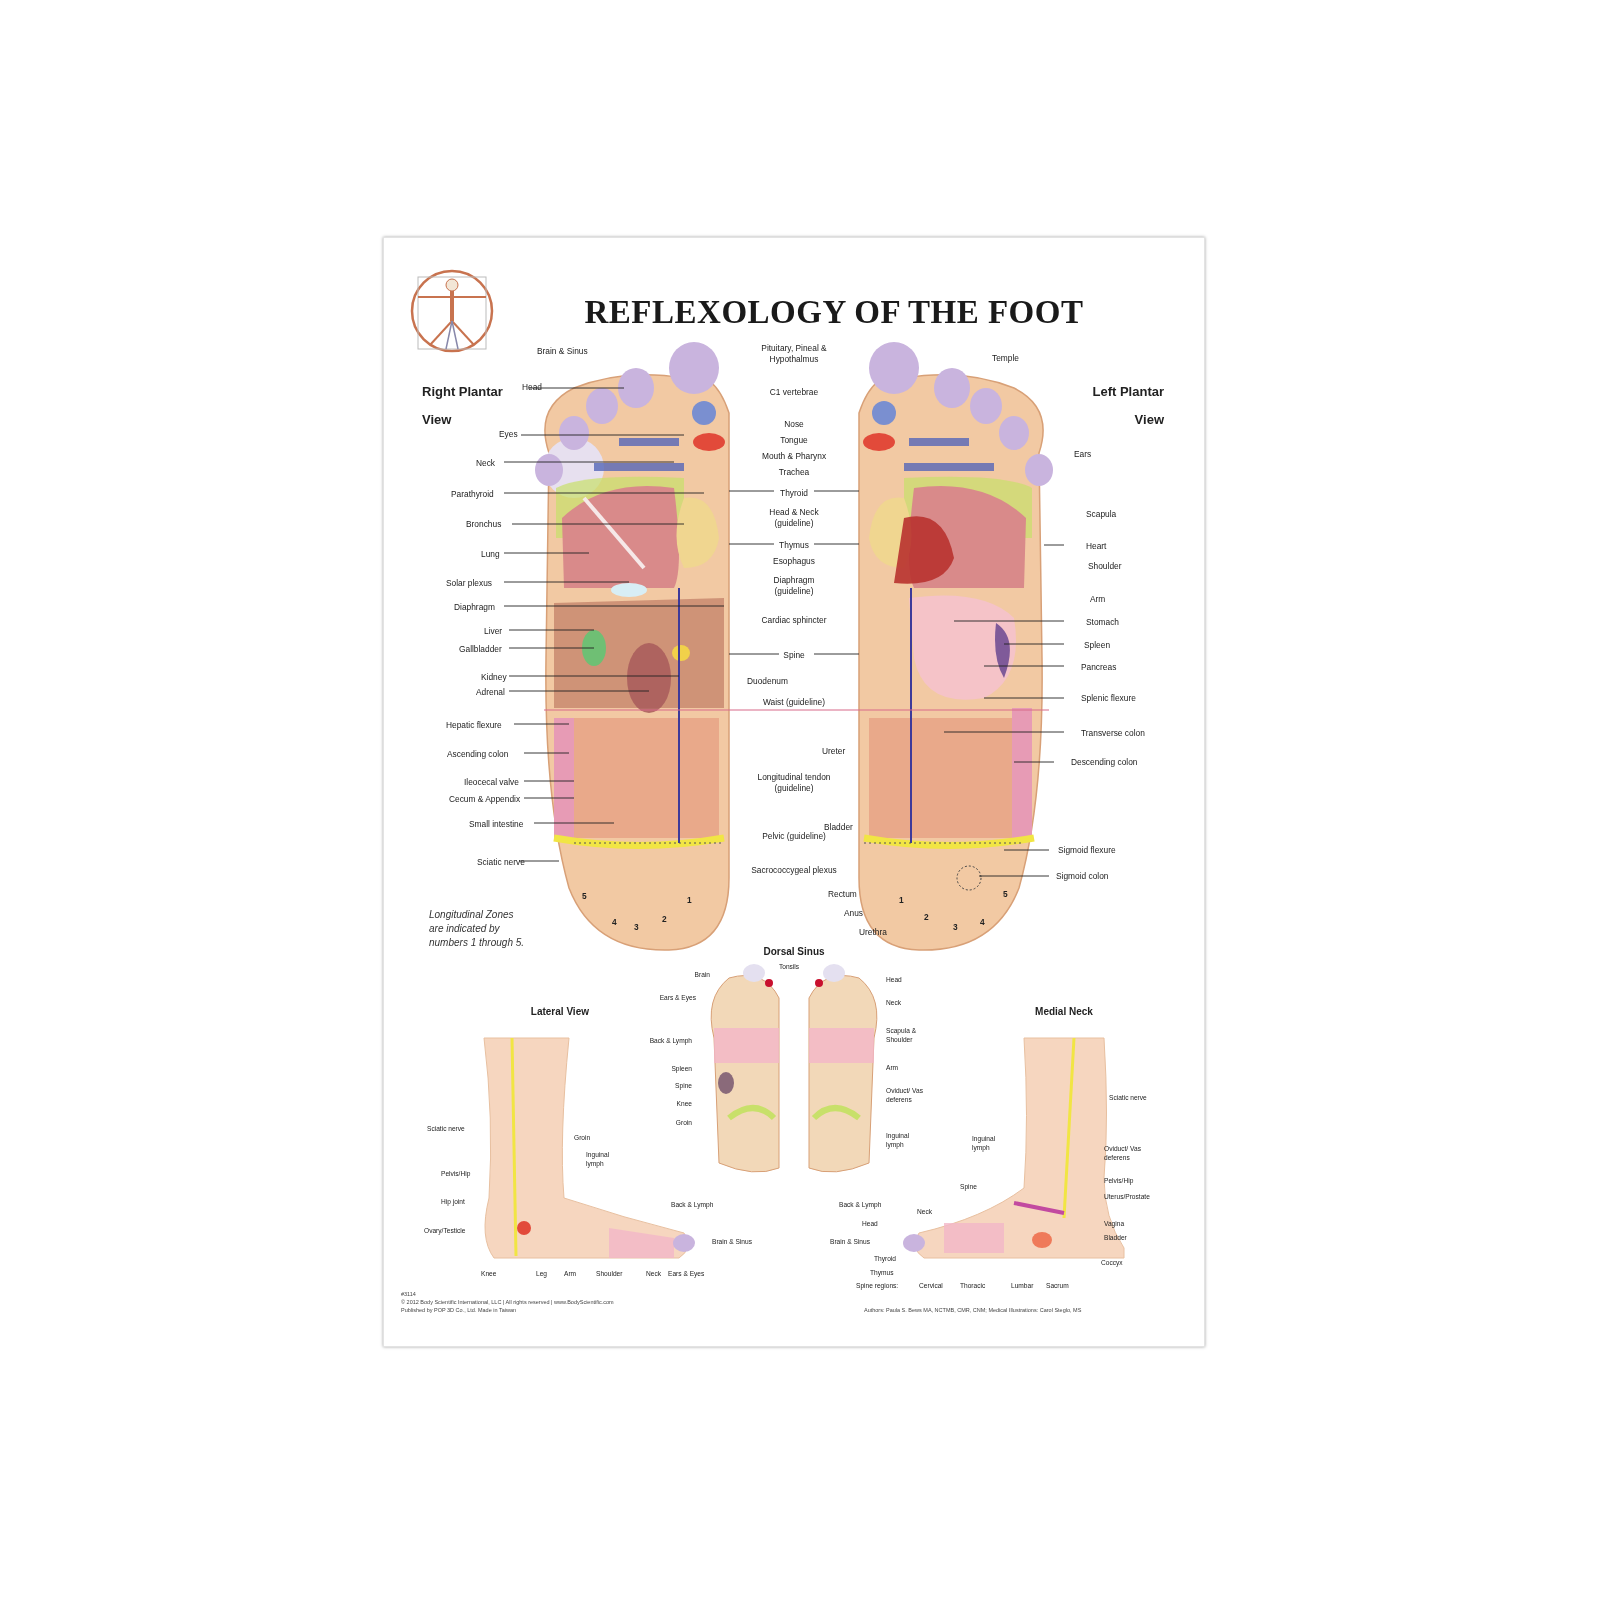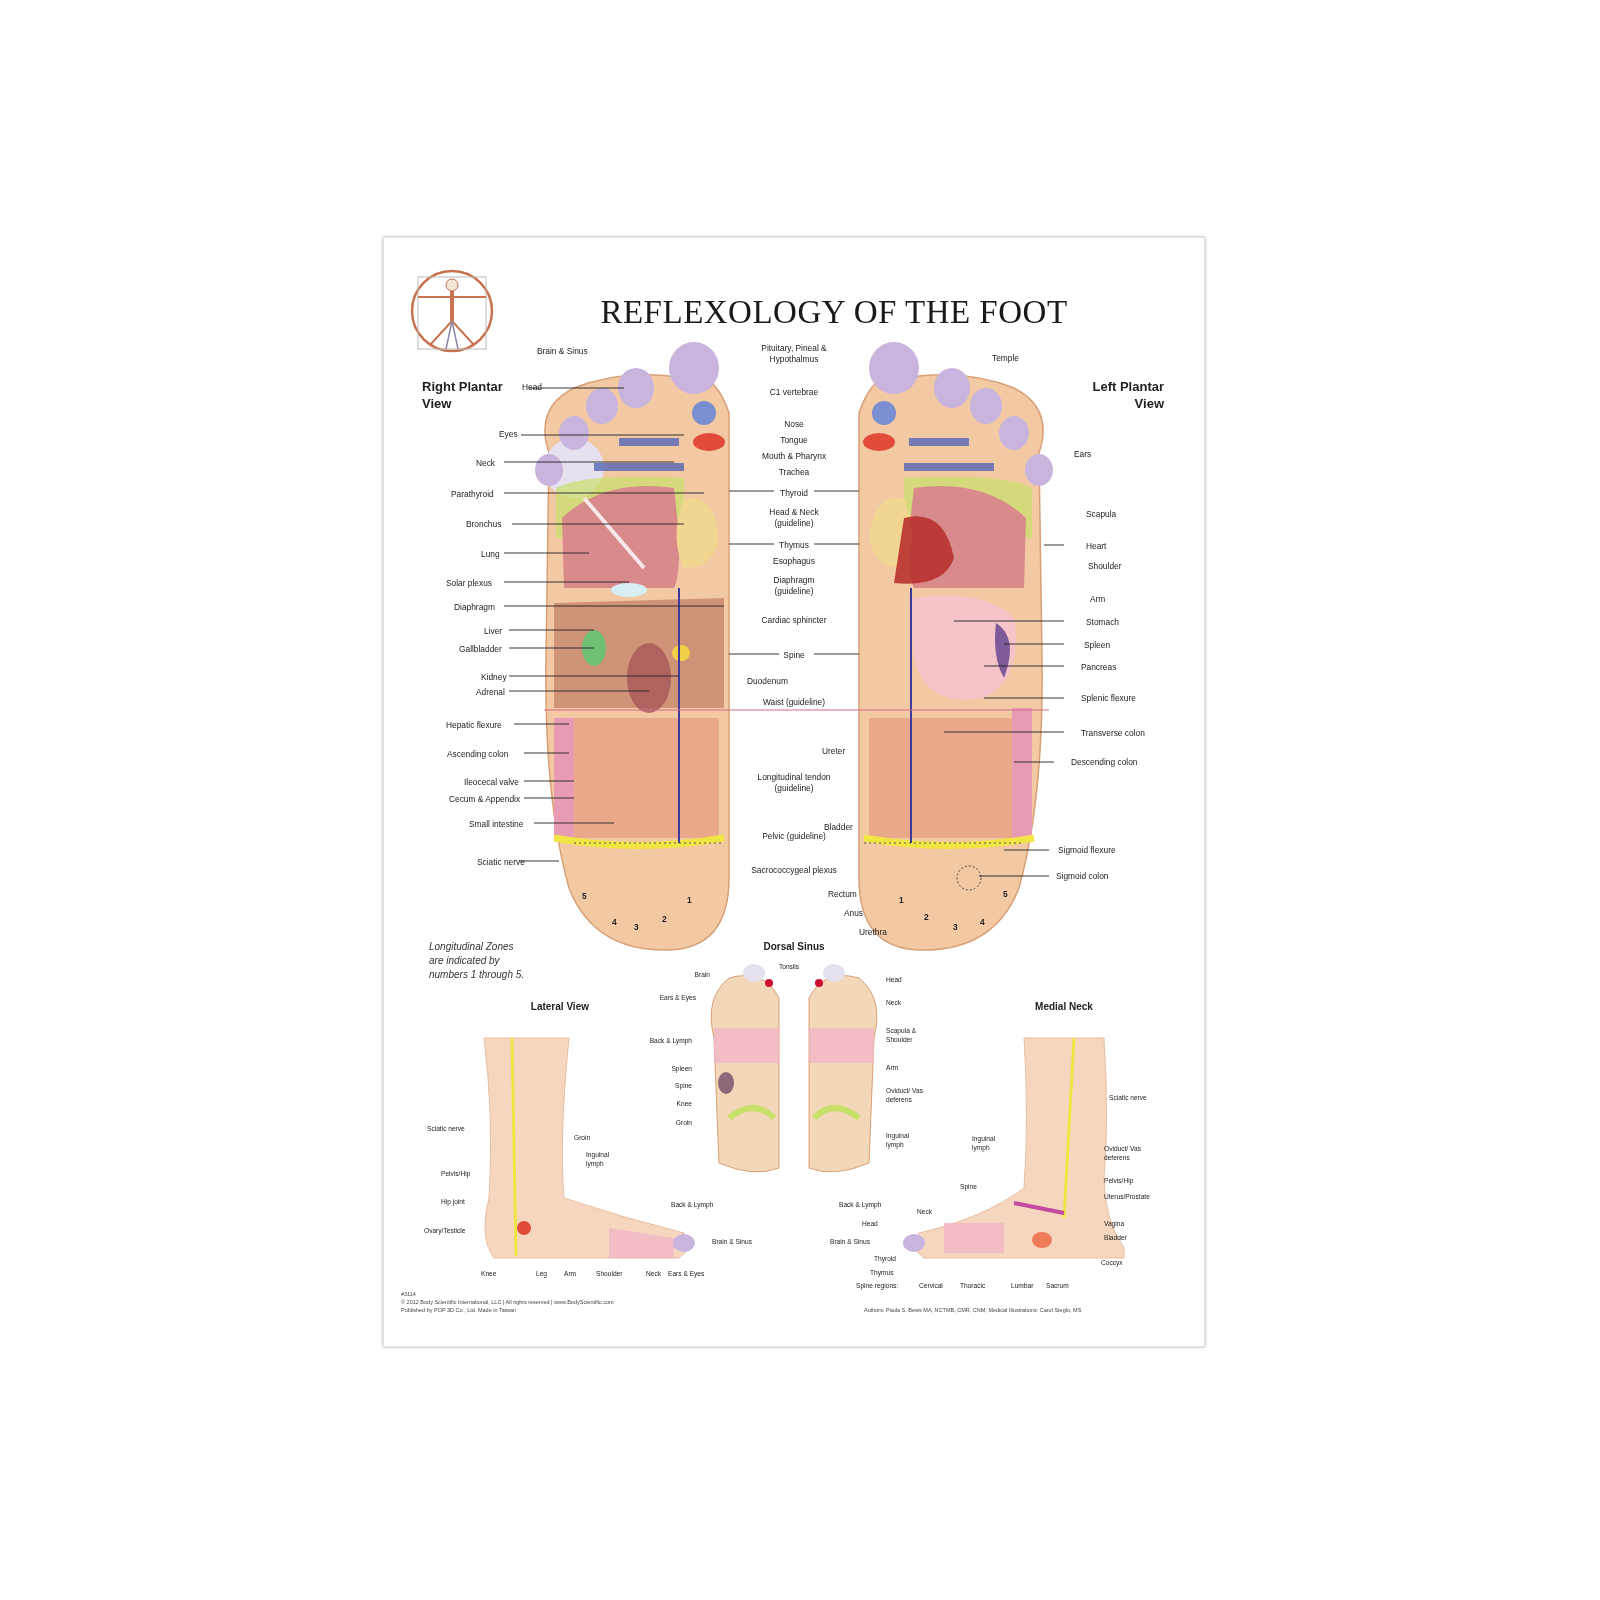--- a/index.html
+++ b/index.html
@@ -7,7 +7,7 @@
   .poster{position:absolute;left:383px;top:237px;width:820px;height:1108px;background:#fff;
     box-shadow:0 0 3px rgba(0,0,0,0.35);border:1px solid #e3e3e3;}
   .title{position:absolute;left:180px;top:56px;width:540px;text-align:center;
-    font-family:"Liberation Serif","DejaVu Serif",serif;font-weight:normal;font-size:33px;letter-spacing:0.5px;color:#1a1a1a;}
+    font-family:"Liberation Serif","DejaVu Serif",serif;font-weight:bold;font-size:33px;letter-spacing:0.5px;color:#1a1a1a;}
   .viewlabel{position:absolute;font-family:"Liberation Sans",sans-serif;font-weight:bold;font-size:13px;line-height:17px;color:#222;}
   .lbl{position:absolute;font-family:"Liberation Sans",sans-serif;font-size:9.5px;line-height:11px;color:#222;white-space:nowrap;transform:scaleX(0.88);transform-origin:left center;}
   .lbl.r{text-align:right;transform-origin:right center;}

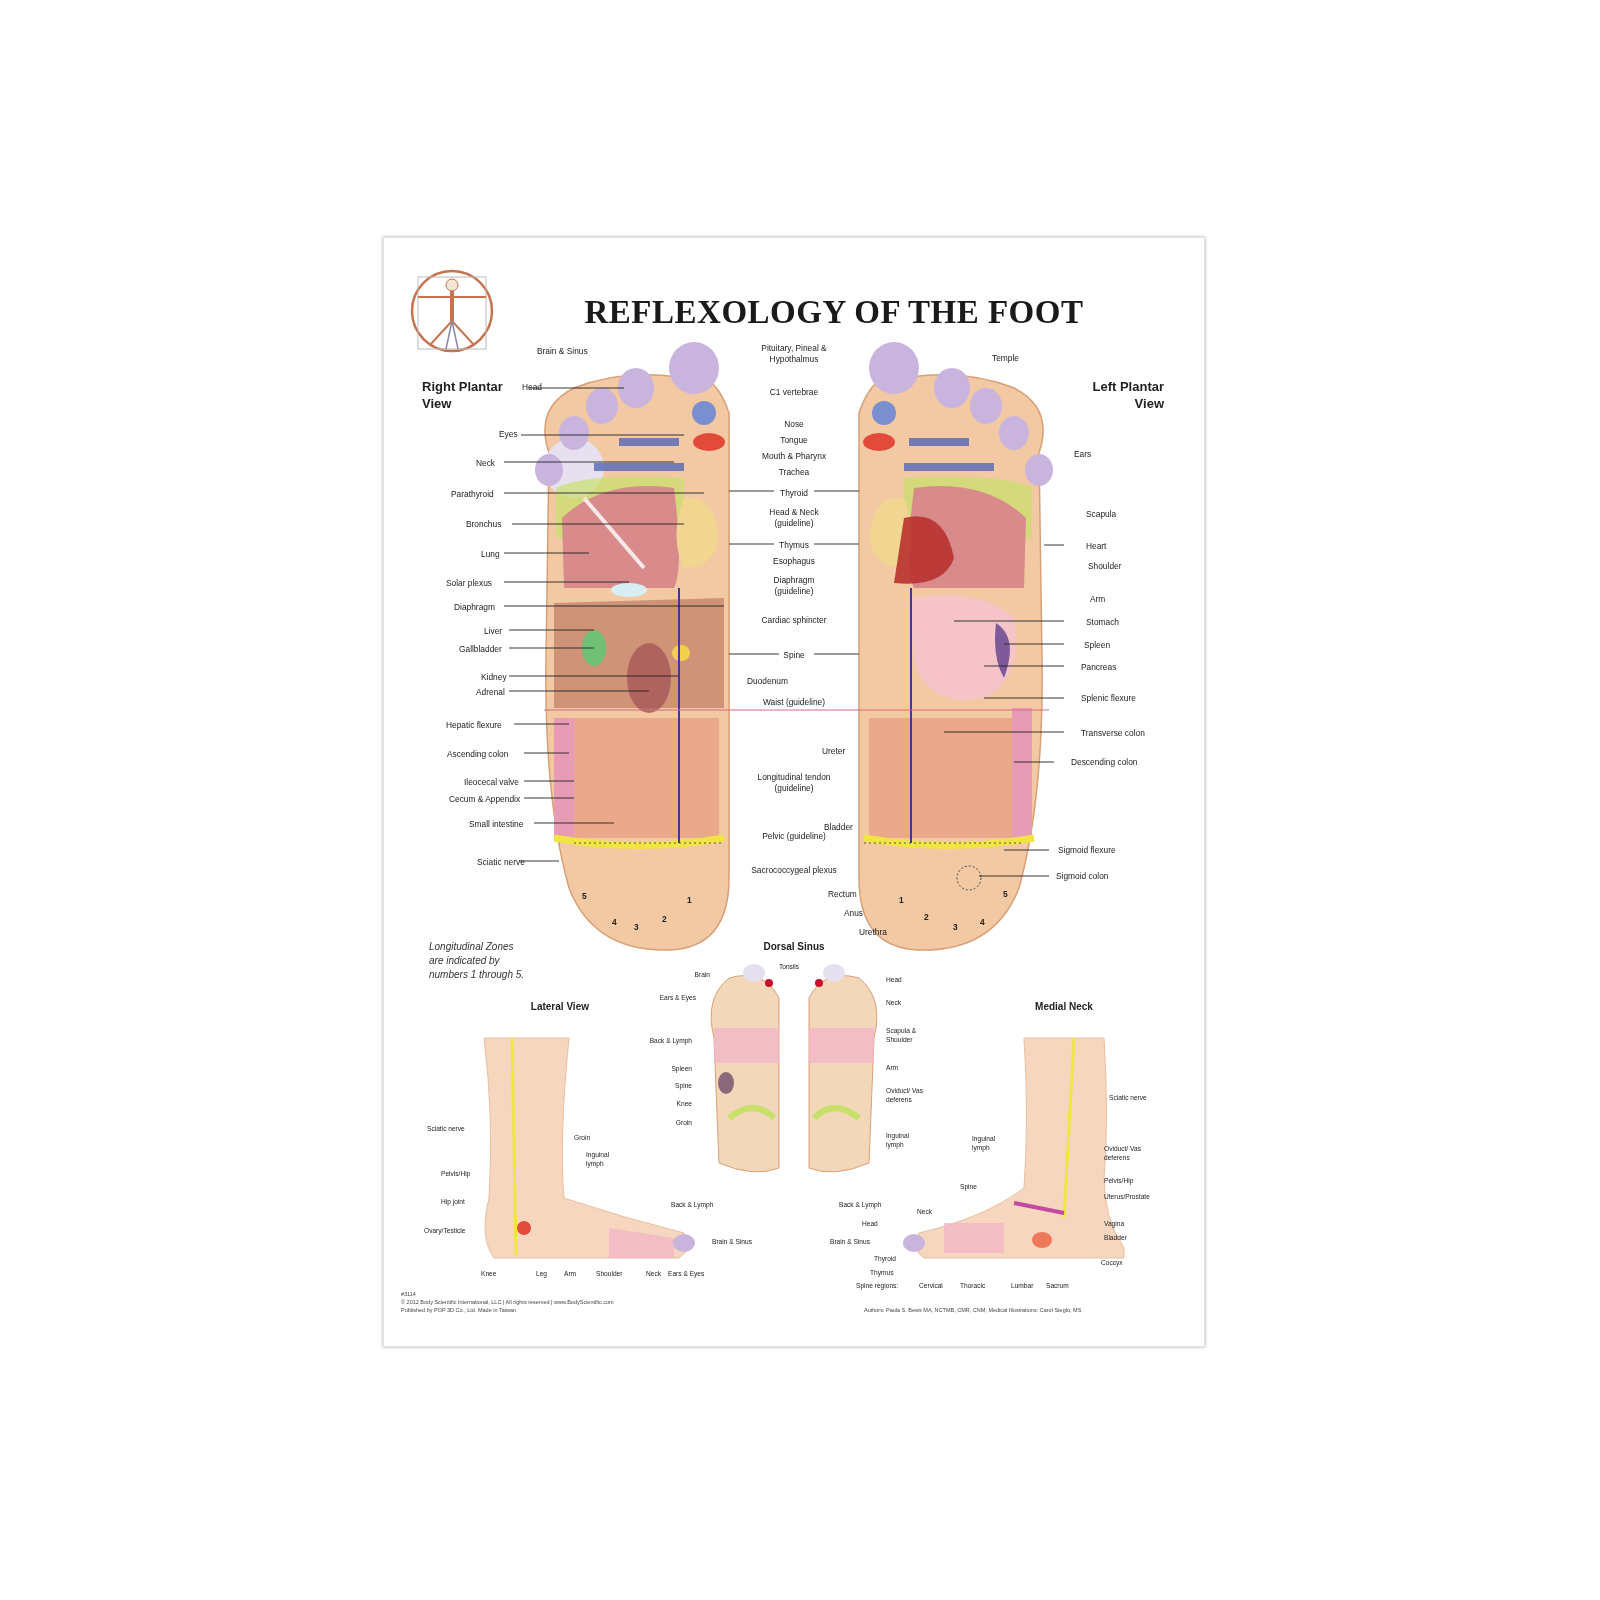--- a/index.html
+++ b/index.html
@@ -8,7 +8,7 @@
     box-shadow:0 0 3px rgba(0,0,0,0.35);border:1px solid #e3e3e3;}
   .title{position:absolute;left:180px;top:56px;width:540px;text-align:center;
     font-family:"Liberation Serif","DejaVu Serif",serif;font-weight:bold;font-size:33px;letter-spacing:0.5px;color:#1a1a1a;}
-  .viewlabel{position:absolute;font-family:"Liberation Sans",sans-serif;font-weight:bold;font-size:13px;line-height:17px;color:#222;}
+  .viewlabel{position:absolute;font-family:"Liberation Sans",sans-serif;font-weight:bold;font-size:13px;line-height:28px;color:#222;}
   .lbl{position:absolute;font-family:"Liberation Sans",sans-serif;font-size:9.5px;line-height:11px;color:#222;white-space:nowrap;transform:scaleX(0.88);transform-origin:left center;}
   .lbl.r{text-align:right;transform-origin:right center;}
   .lbl.c{text-align:center;transform-origin:center center;}

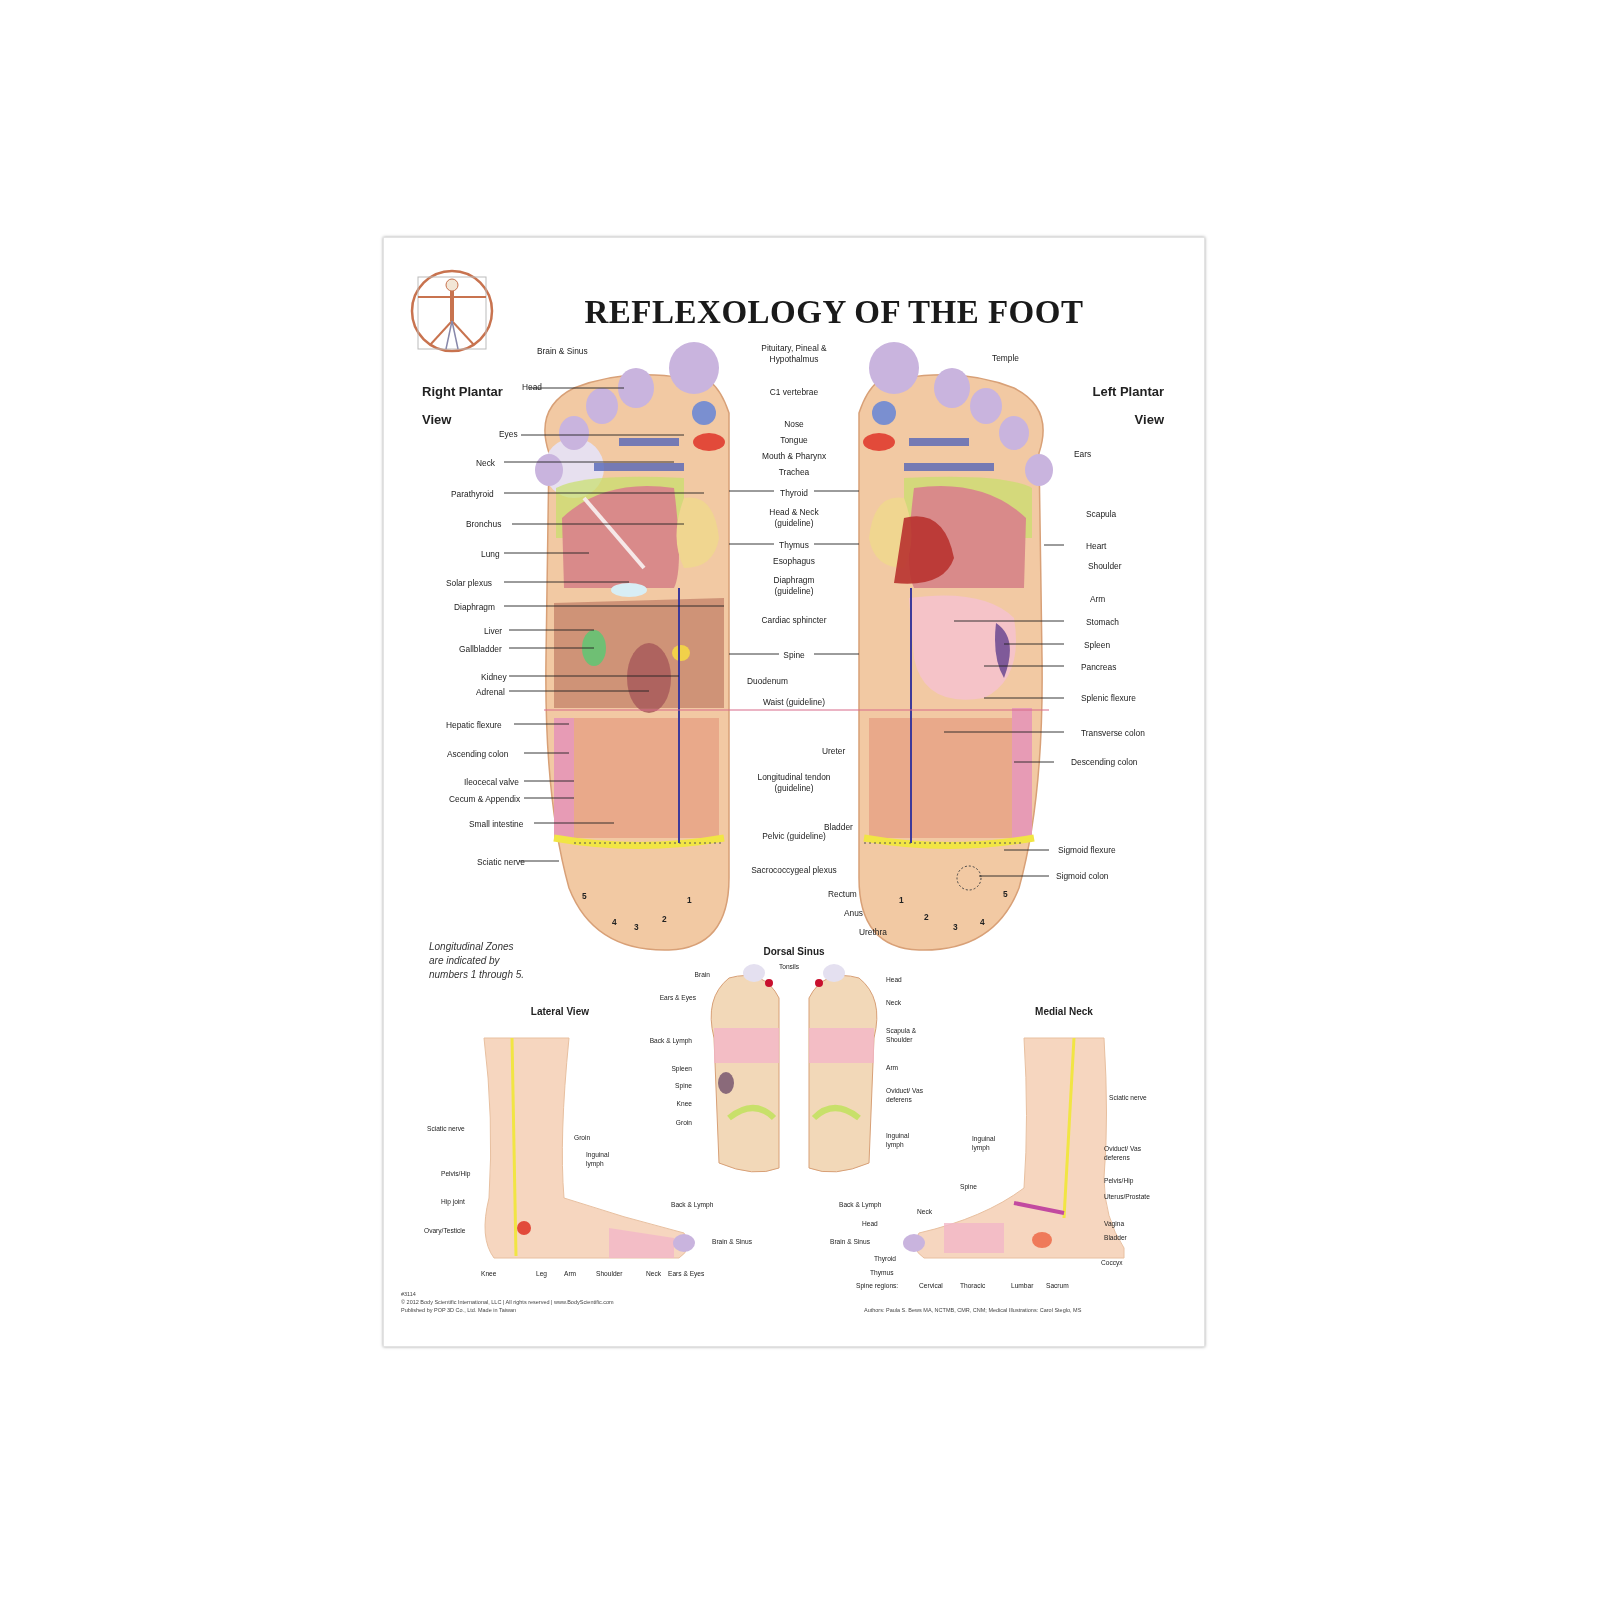--- a/index.html
+++ b/index.html
@@ -13,7 +13,7 @@
   .lbl.r{text-align:right;transform-origin:right center;}
   .lbl.c{text-align:center;transform-origin:center center;}
   .sm{font-size:7.5px;line-height:9px;}
-  .note{position:absolute;font-style:italic;font-size:10px;line-height:14px;color:#333;margin-top:32px;}
+  .note{position:absolute;font-style:italic;font-size:10px;line-height:14px;color:#333;}
   .credit{position:absolute;font-size:5.5px;line-height:8px;color:#444;white-space:nowrap;}
   svg{position:absolute;left:0;top:0;}
 </style>

